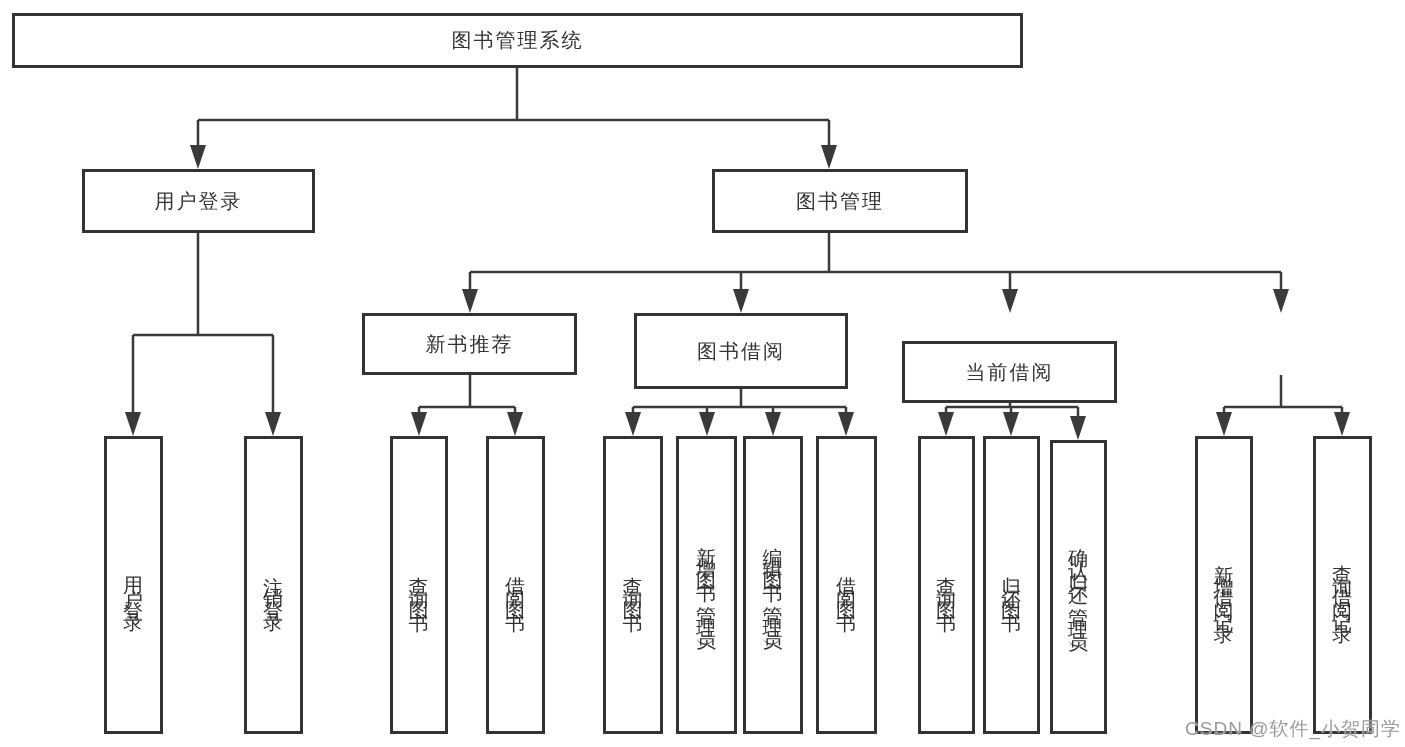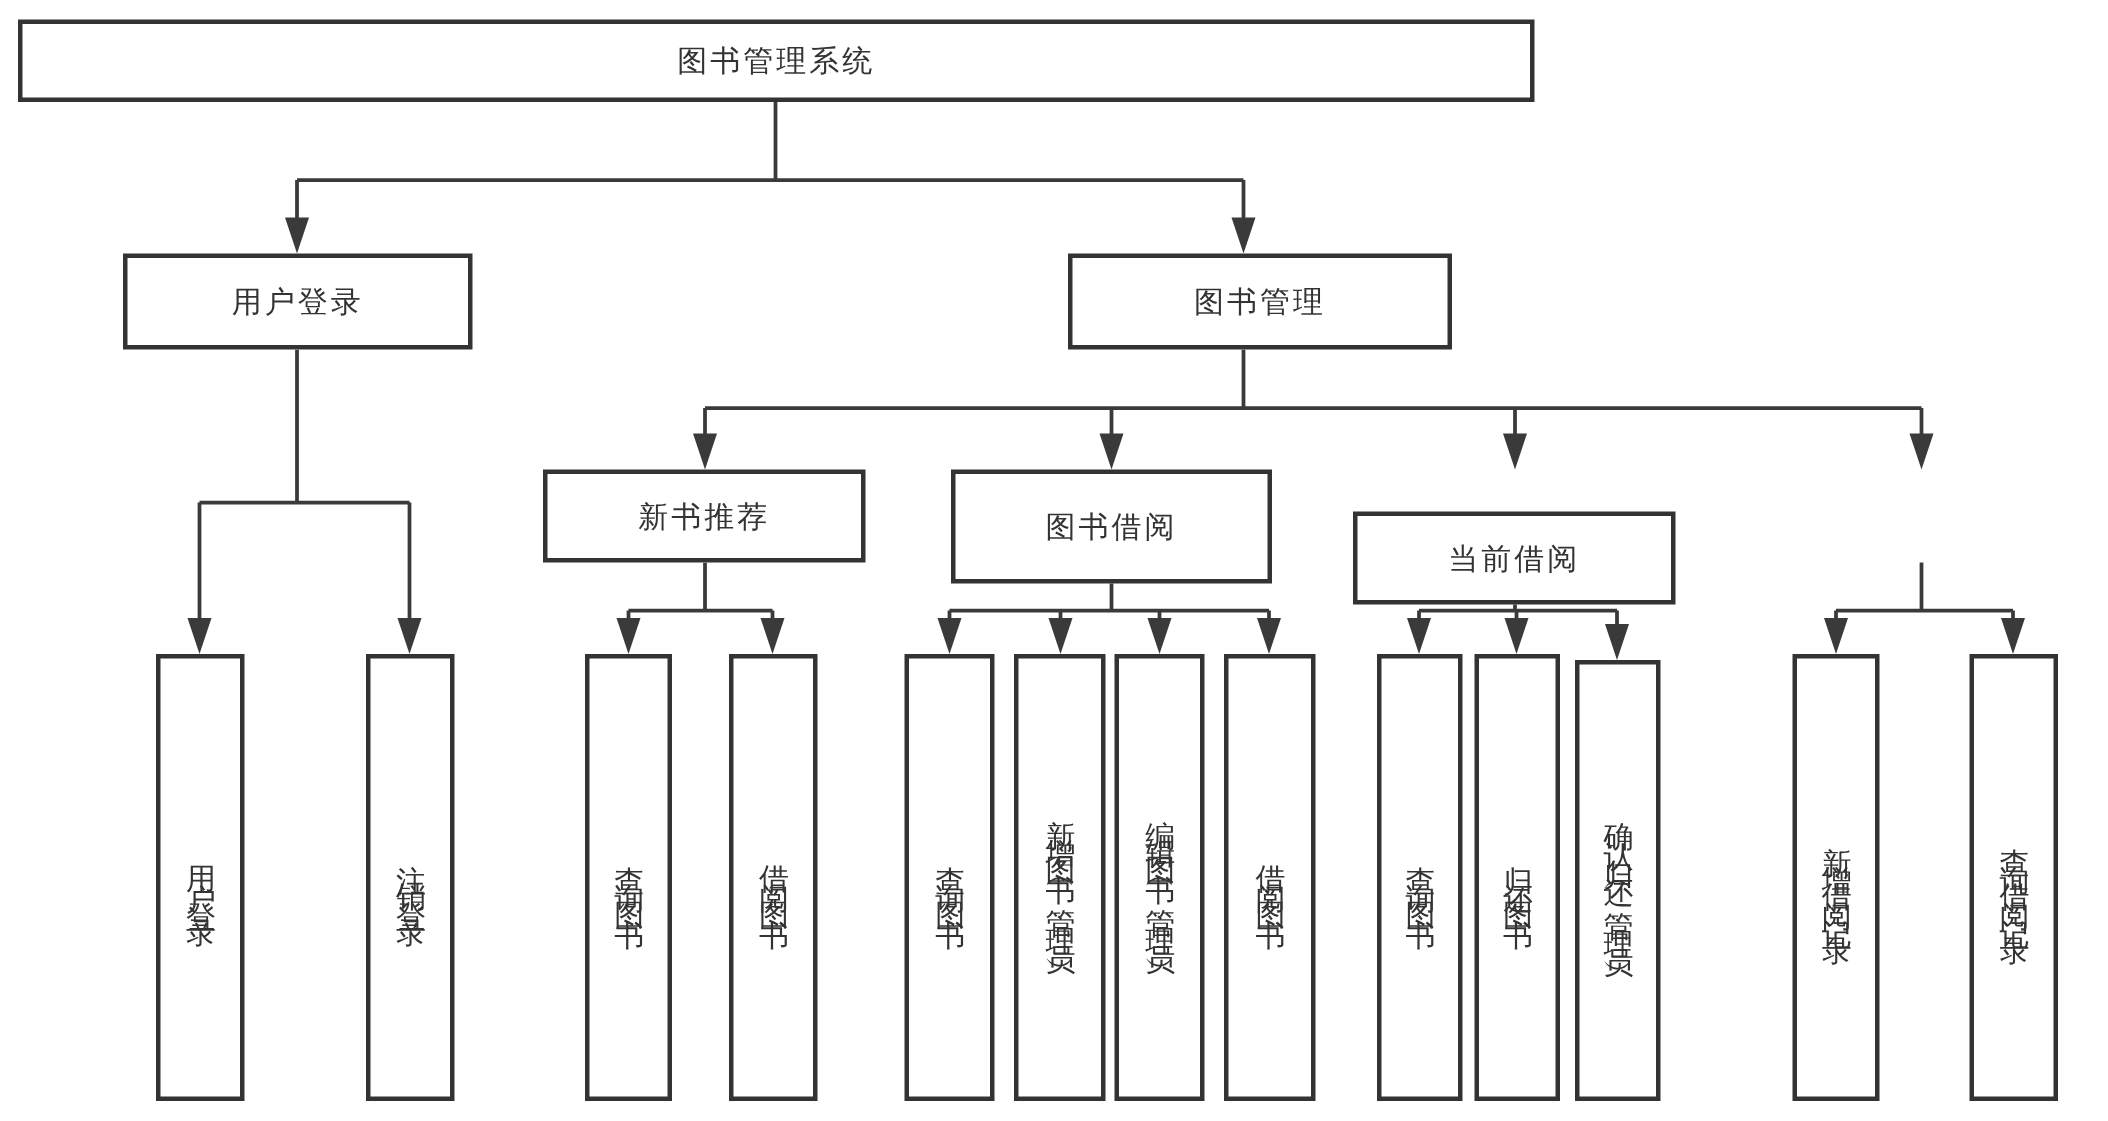--- a/index.html
+++ b/index.html
@@ -144,6 +144,7 @@
     <span>查询借阅记录</span>
   </div>
 
+  <div class="watermark">CSDN @软件_小贺同学</div>
 </div>
 
 </body></html>

